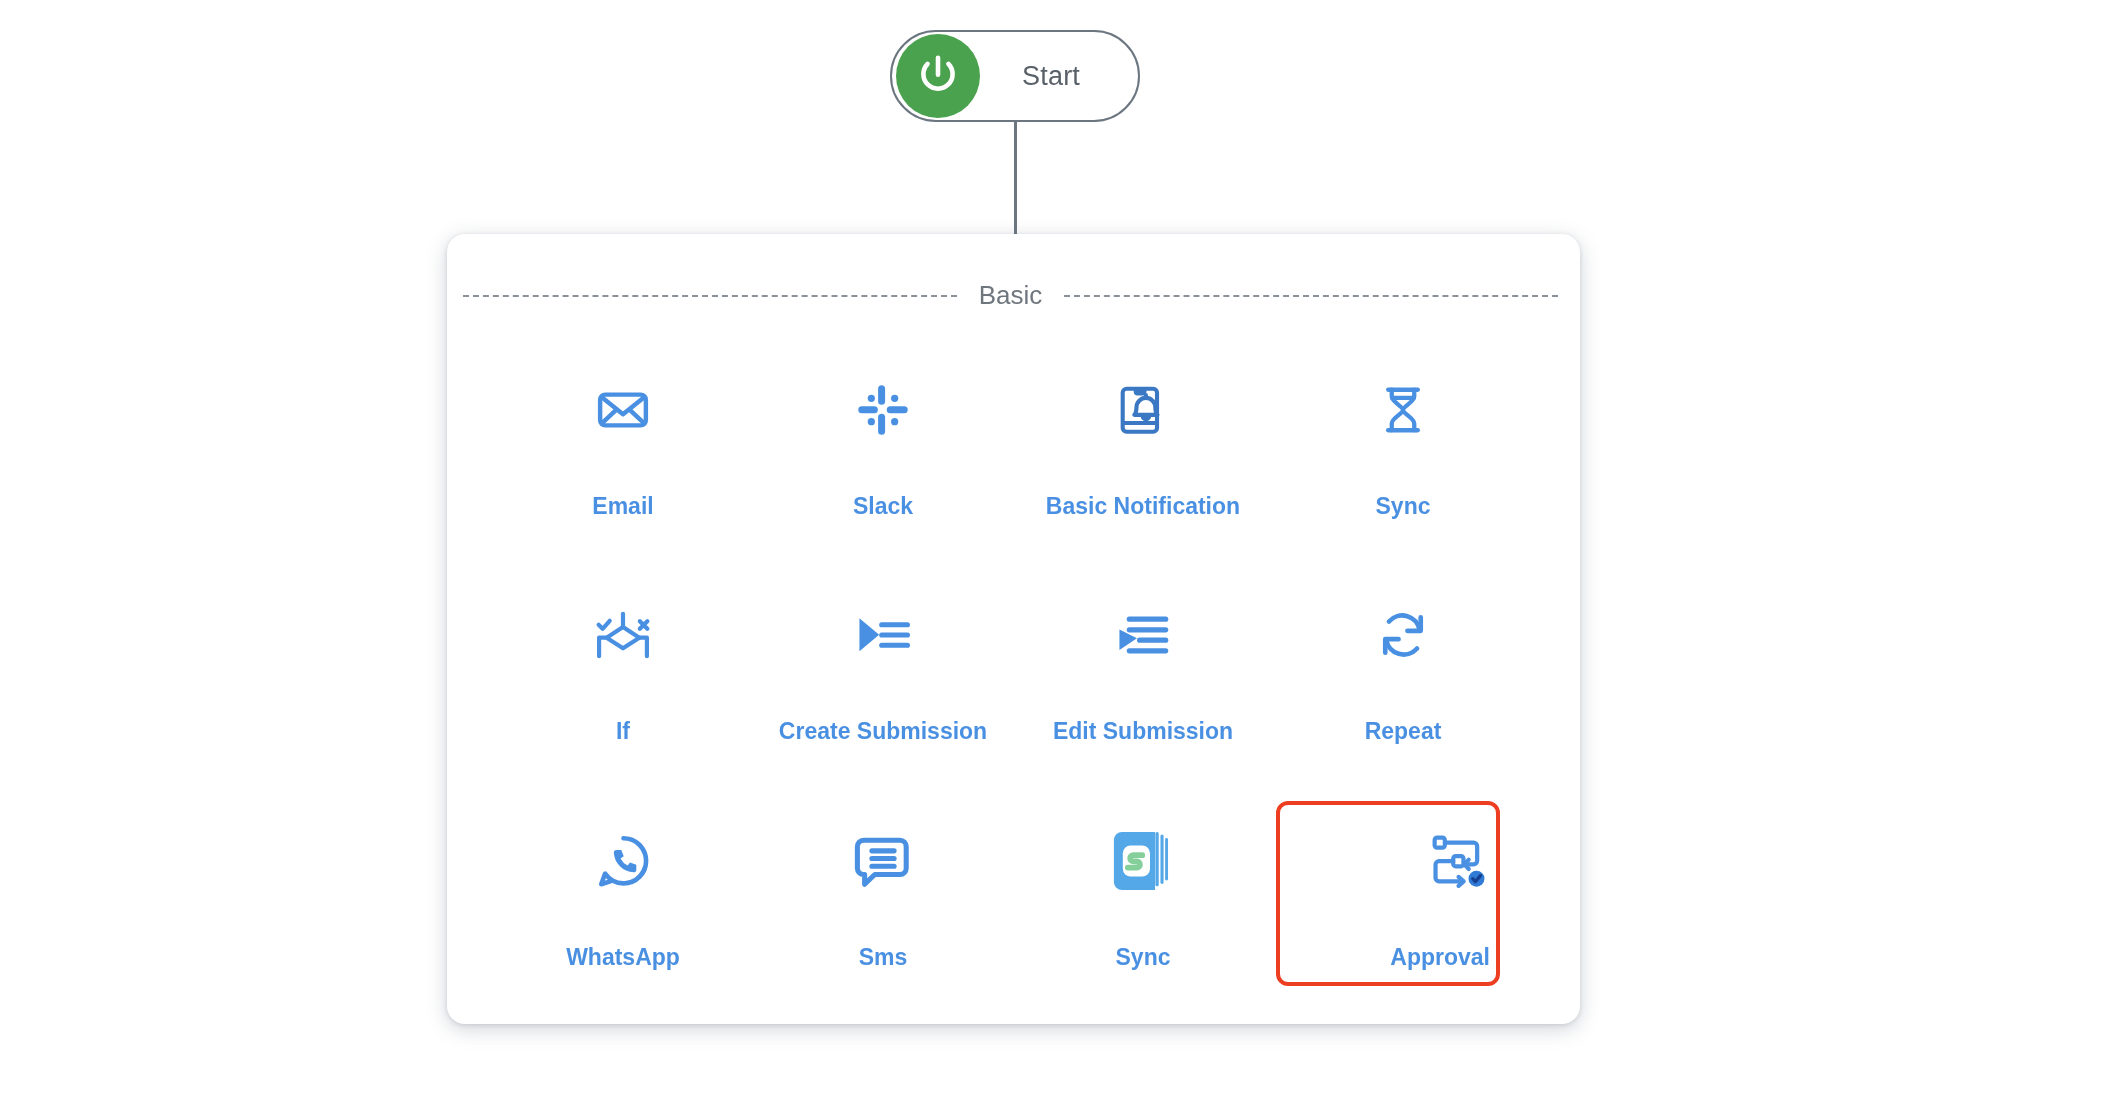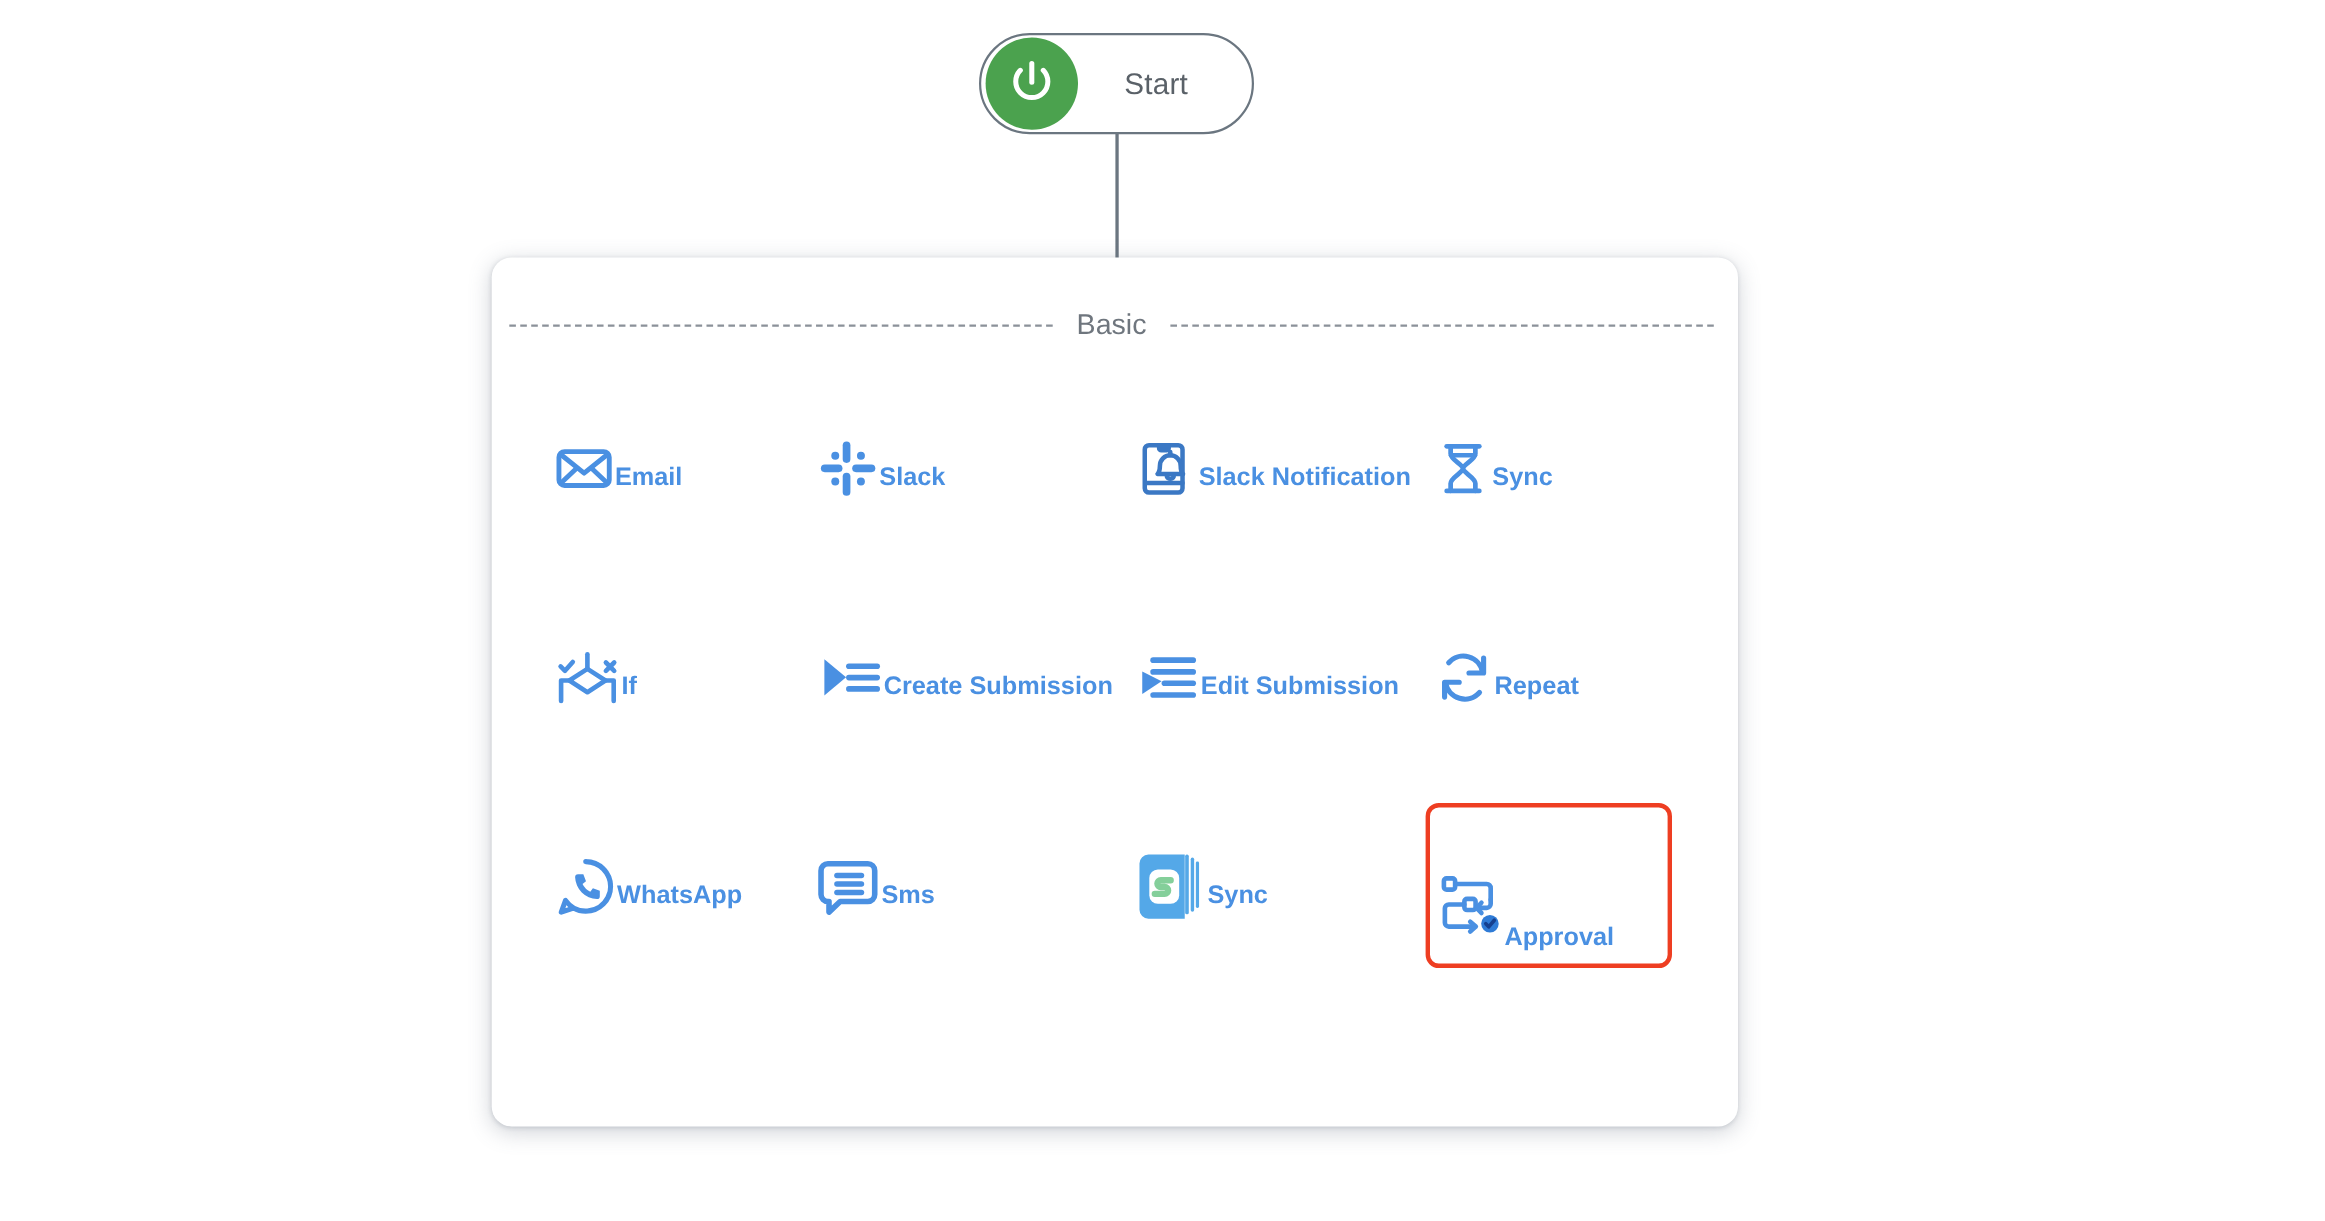--- a/index.html
+++ b/index.html
@@ -111,7 +111,7 @@
   }
   .cell {
     display: flex;
-    flex-direction: row;
+    flex-direction: column;
     align-items: center;
     justify-content: flex-start;
     padding: 14px 6px 12px;
@@ -119,6 +119,7 @@
     border: 4px solid transparent;
     cursor: pointer;
     min-height: 150px;
+    gap: 26px;
   }
   .cell.selected {
     border-color: #ee3e22;

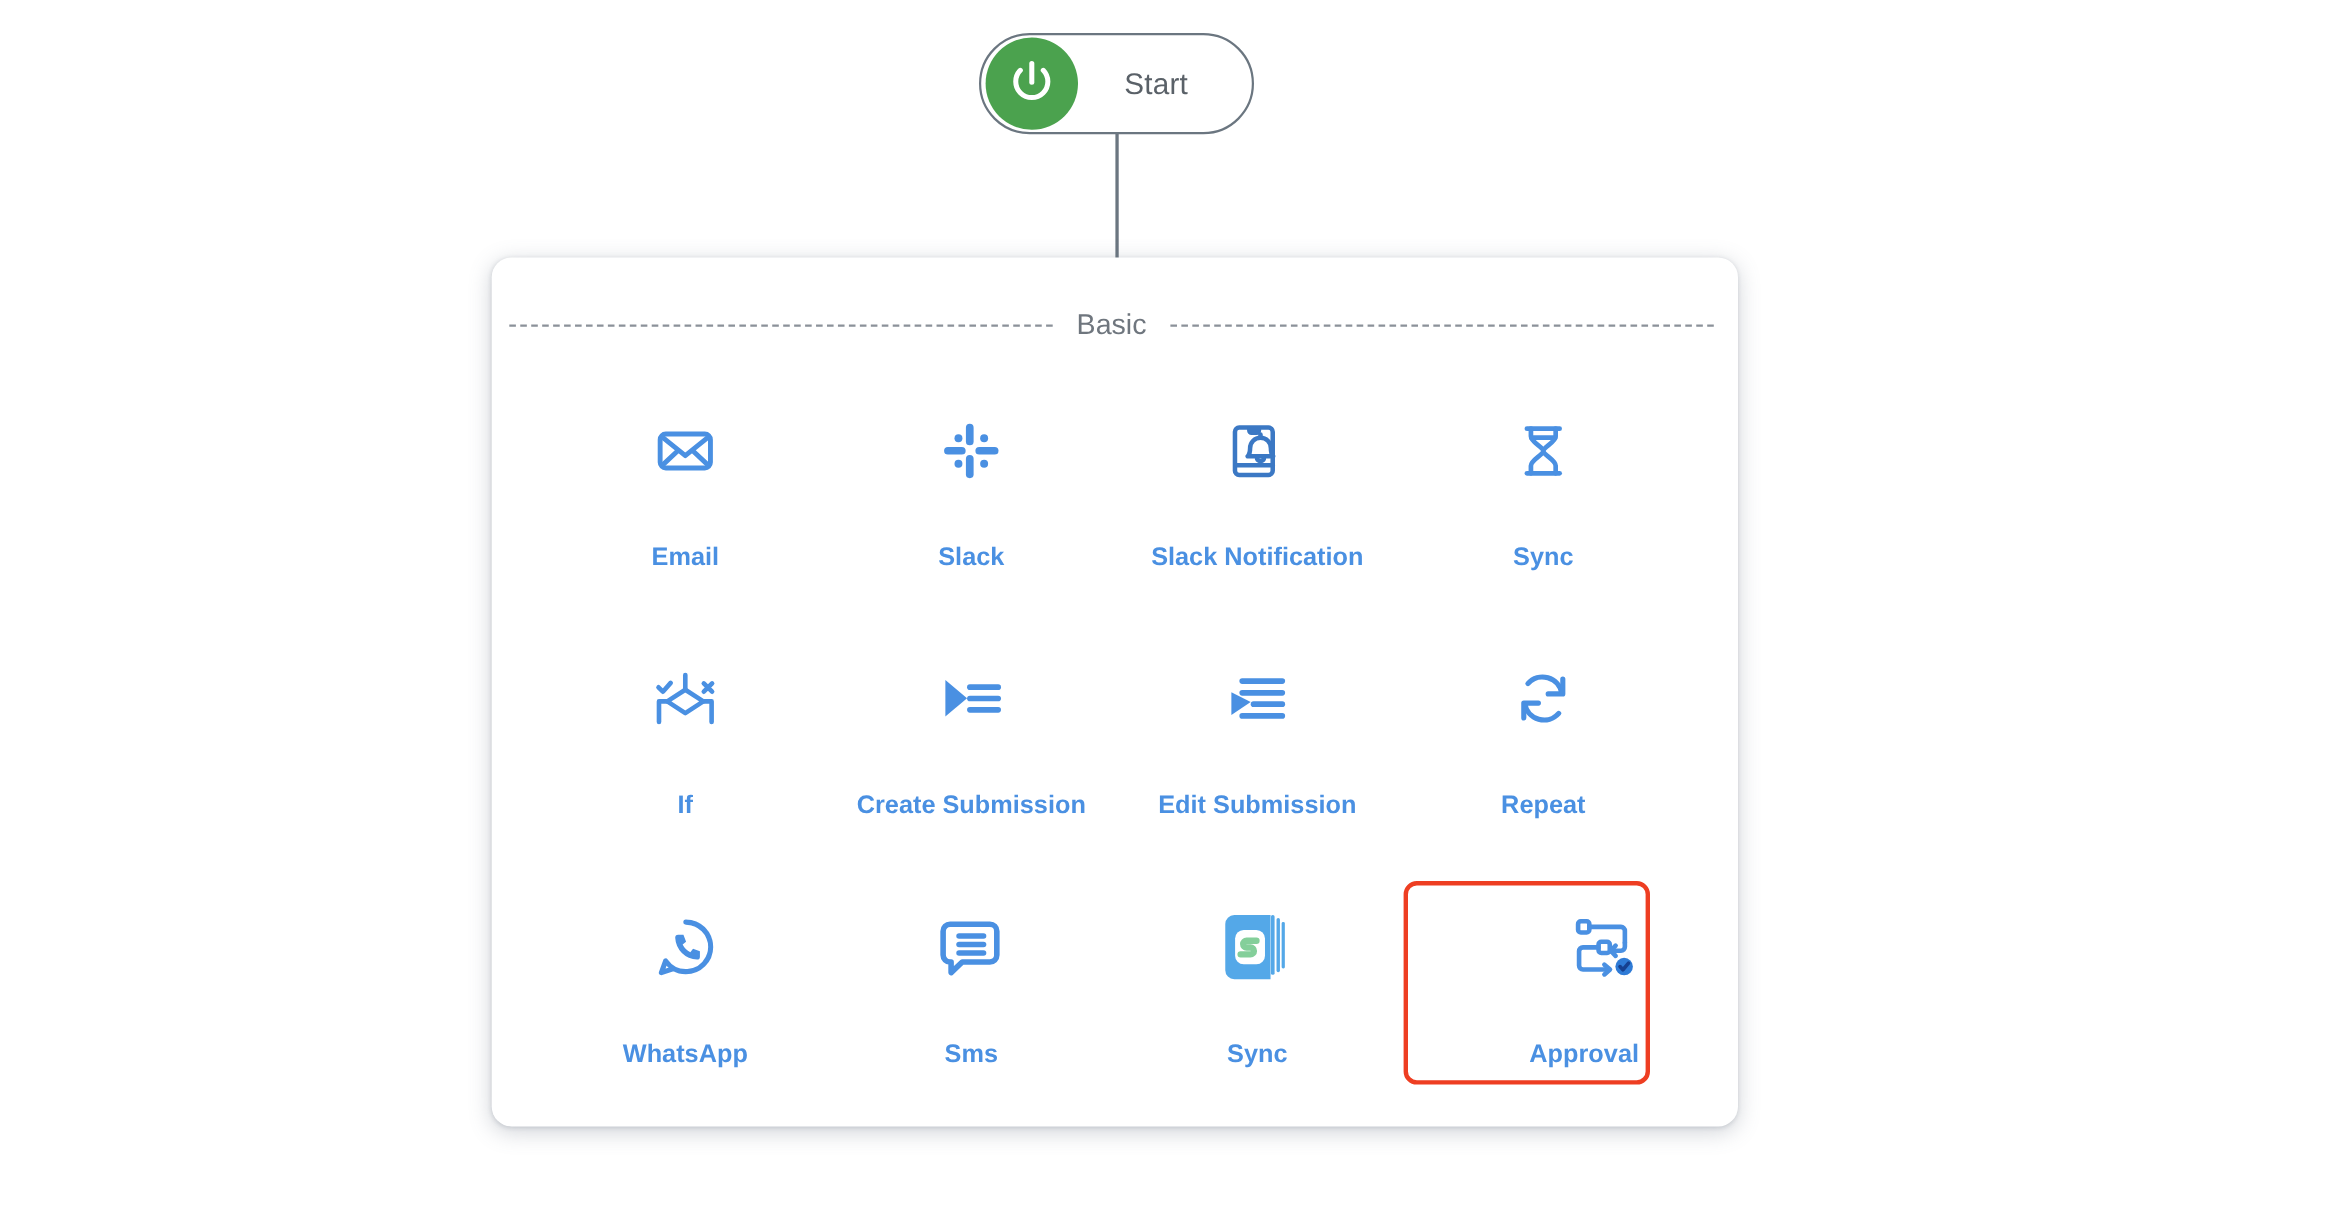--- a/index.html
+++ b/index.html
@@ -213,7 +213,7 @@
             <path d="M11.9 14.9 a1.4 1.4 0 0 0 2.6 0"></path>
           </svg>
         </span>
-        <span class="cell-label">Slack Notification</span>
+        <span class="cell-label">Basic Notification</span>
       </div>
 
       <div class="cell">

